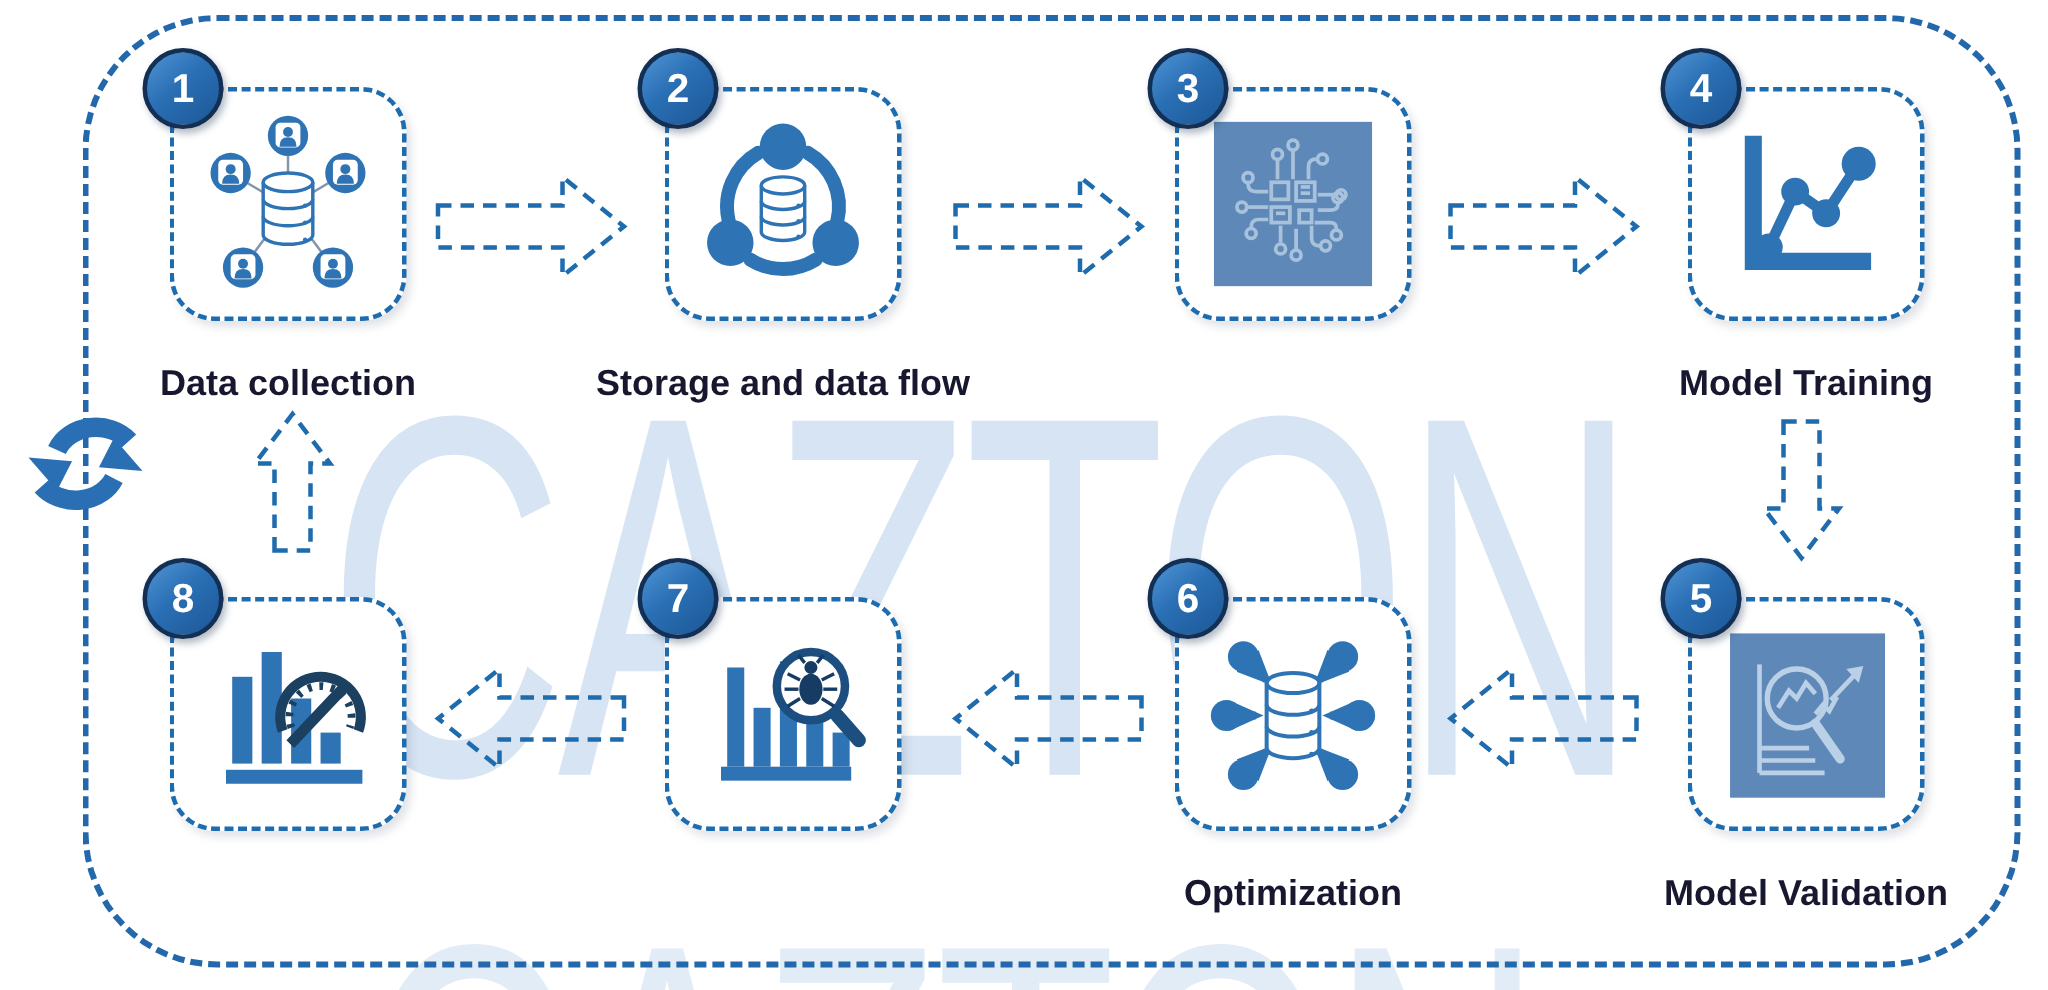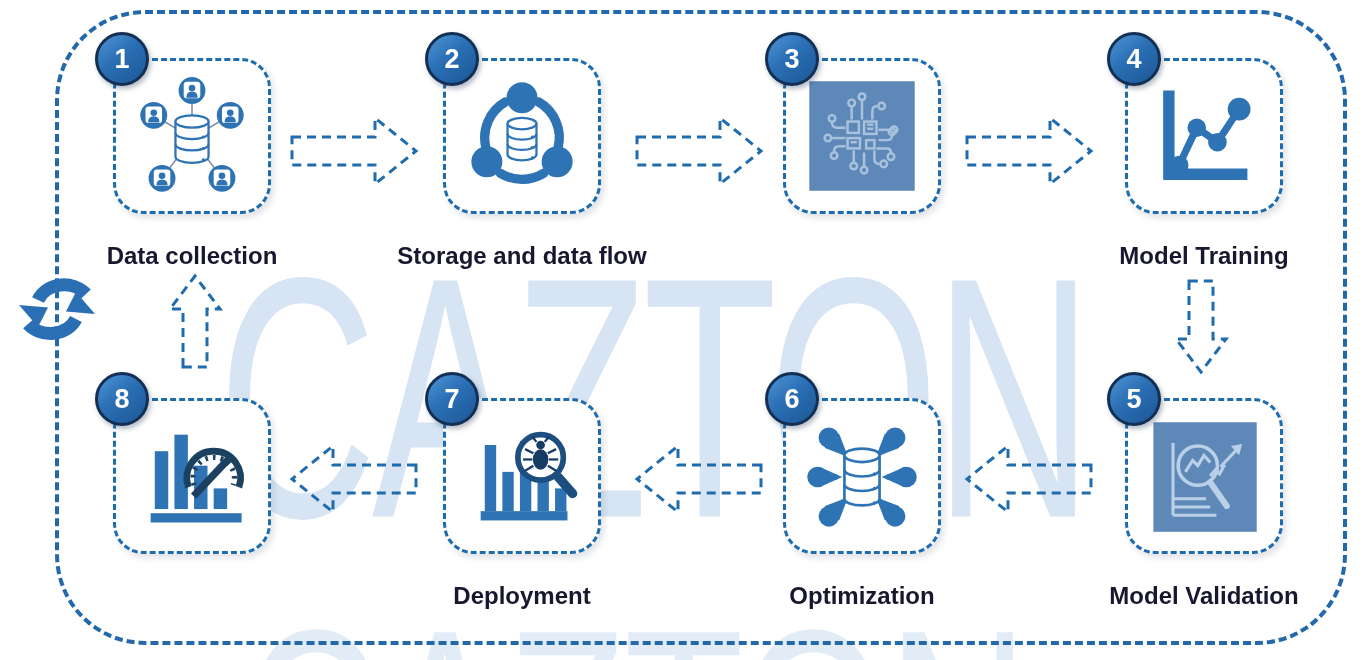--- a/index.html
+++ b/index.html
@@ -275,7 +275,6 @@
         <ellipse cx="78" cy="44" rx="7.5" ry="10" fill="#163c64"></ellipse>
       </svg>
     </div>
-    <div class="label">Deployment</div>
   </div>
 
   <div class="step" style="left:783px;top:398px">

